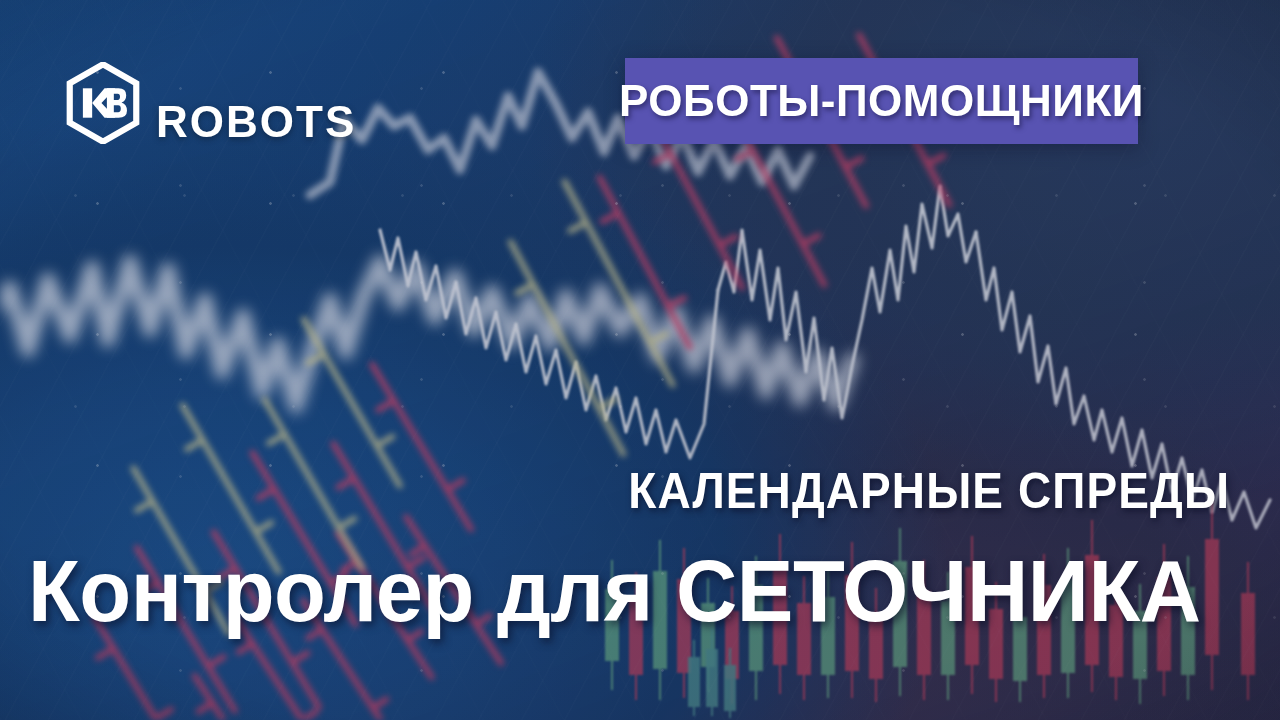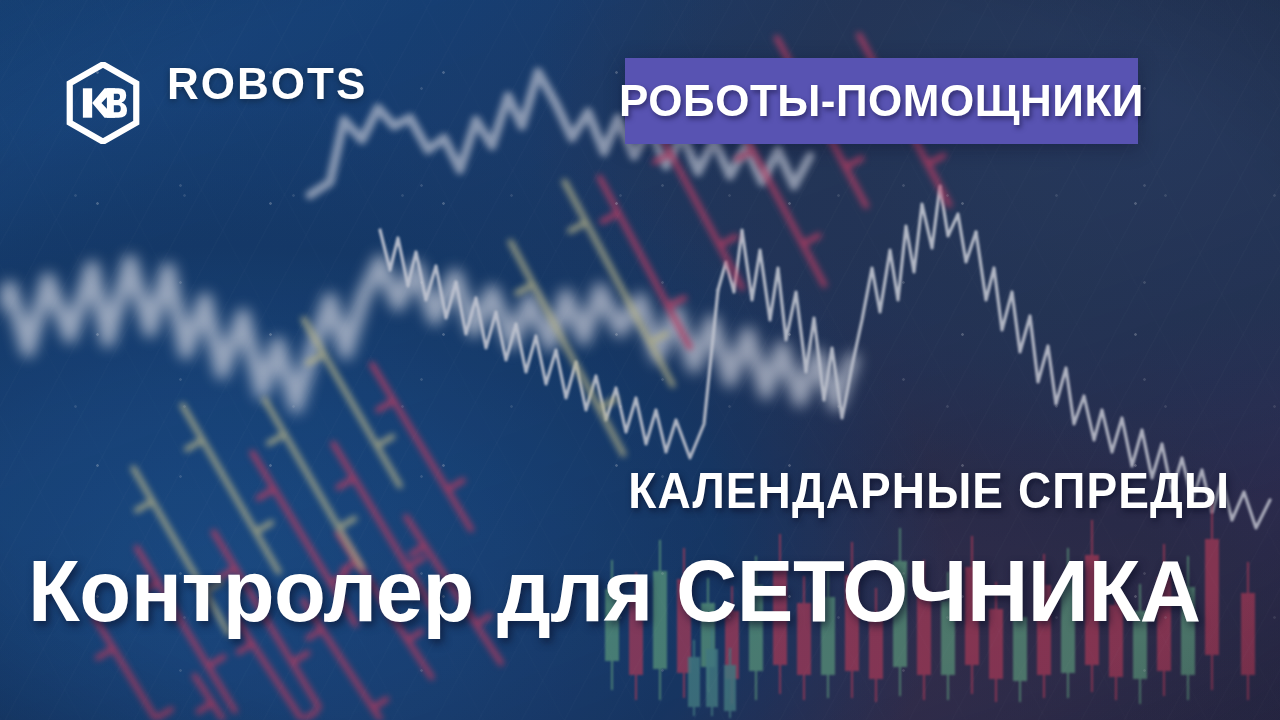--- a/index.html
+++ b/index.html
@@ -65,7 +65,7 @@
   .logo {
     position: absolute;
     left: 64px; top: 62px;
-    display: flex; align-items: flex-start; gap: 25px;
+    display: flex; align-items: flex-end; gap: 14px;
   }
   .logo-mark { width: 78px; height: 82px; display: block; }
   .logo-word {

